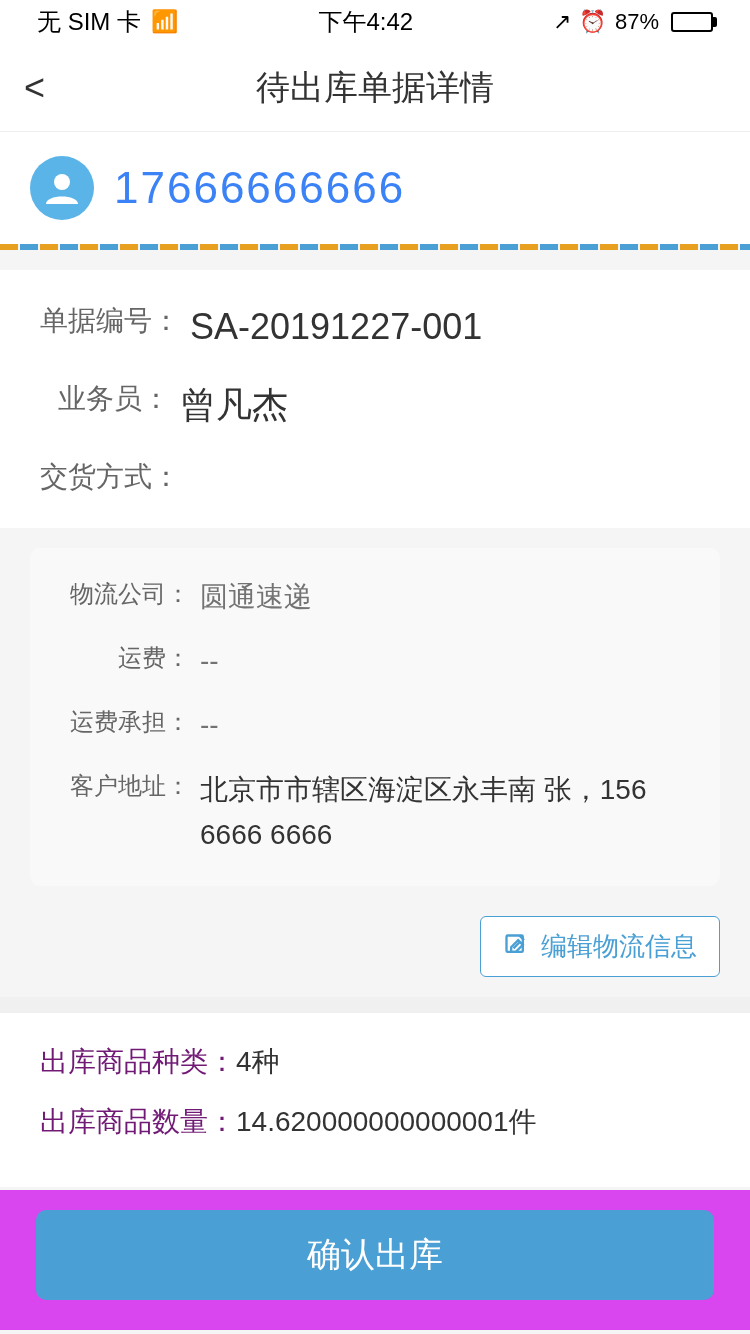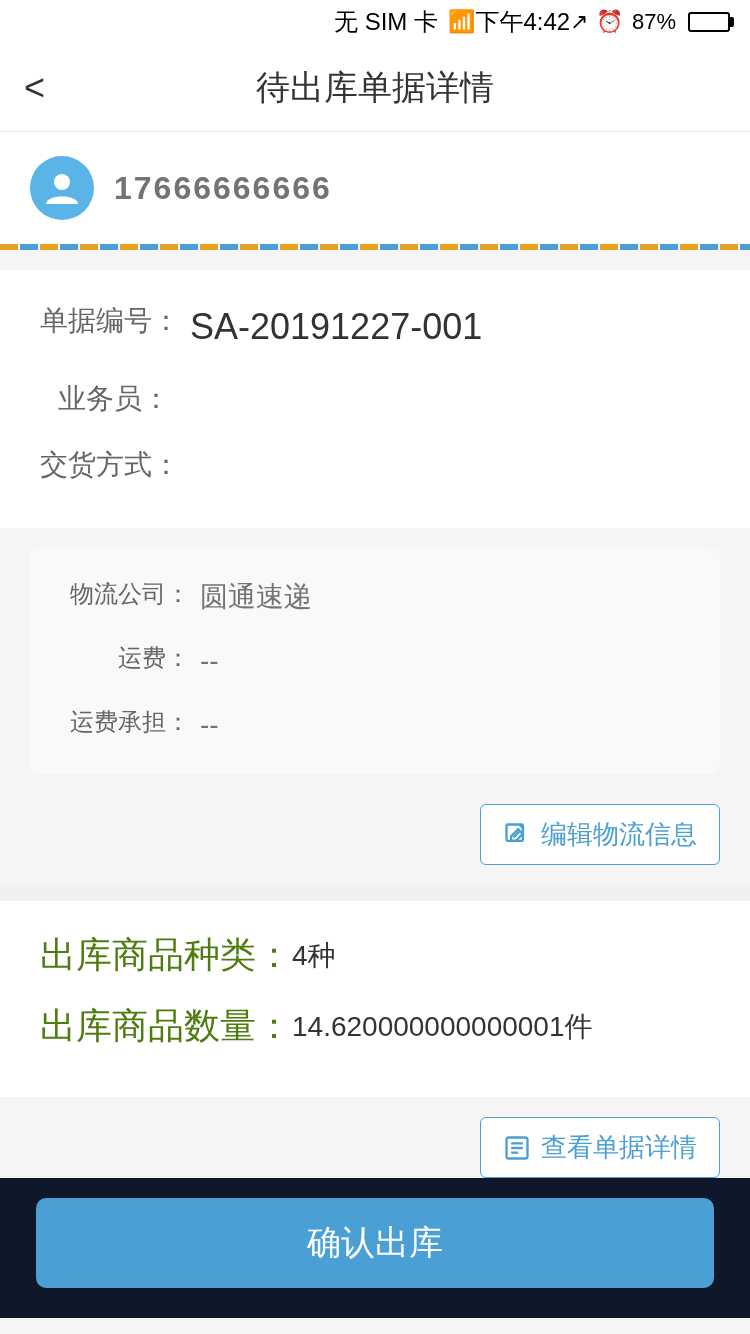--- a/index.html
+++ b/index.html
@@ -19,8 +19,8 @@
       background: #fff;
       display: flex;
       align-items: center;
-      justify-content: flex-end;
-      padding: 0 20px;
+      justify-content: space-between;
+      padding: 0 37px;
       font-size: 24px;
       color: #000;
     }

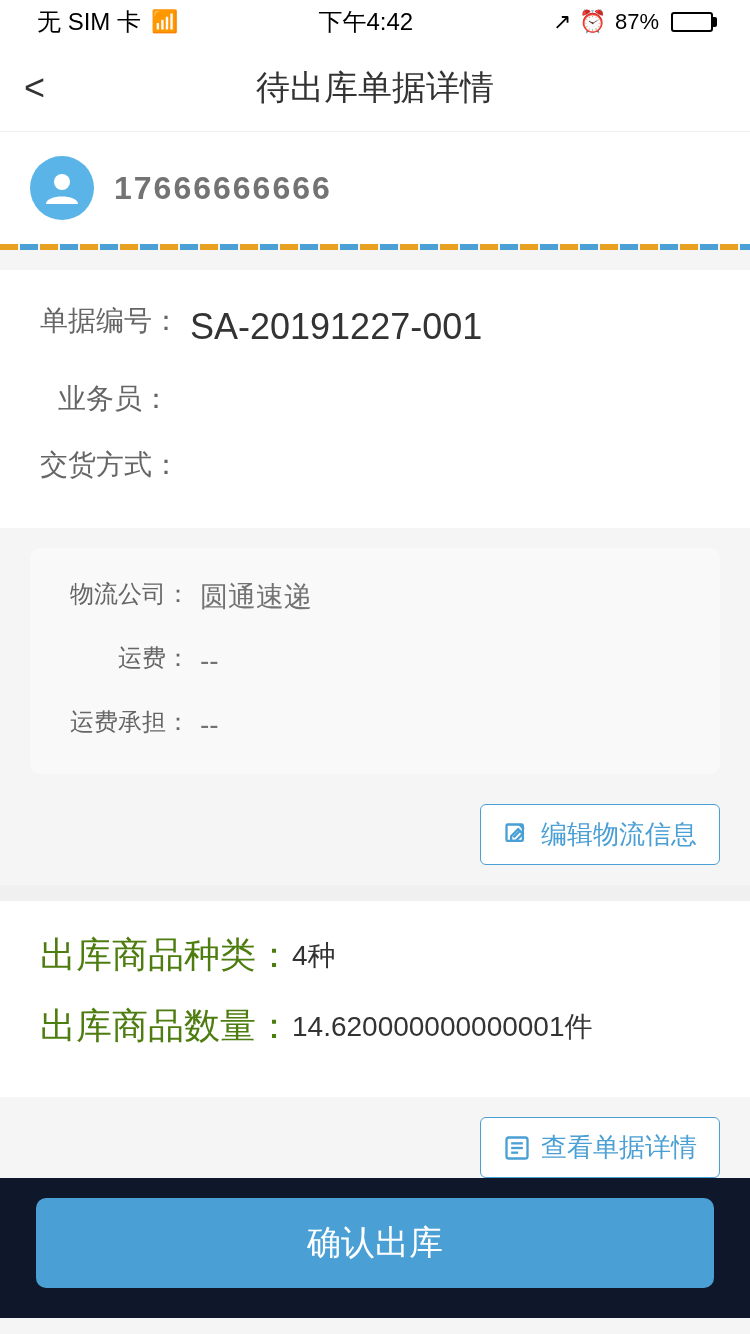--- a/index.html
+++ b/index.html
@@ -110,9 +110,9 @@
       flex-shrink: 0;
     }
     .user-phone {
-      font-size: 32px;
-      font-weight: 700;
-      color: #737373;
+      font-size: 44px;
+      font-weight: 400;
+      color: #3b82f6;
       letter-spacing: 2px;
     }
 

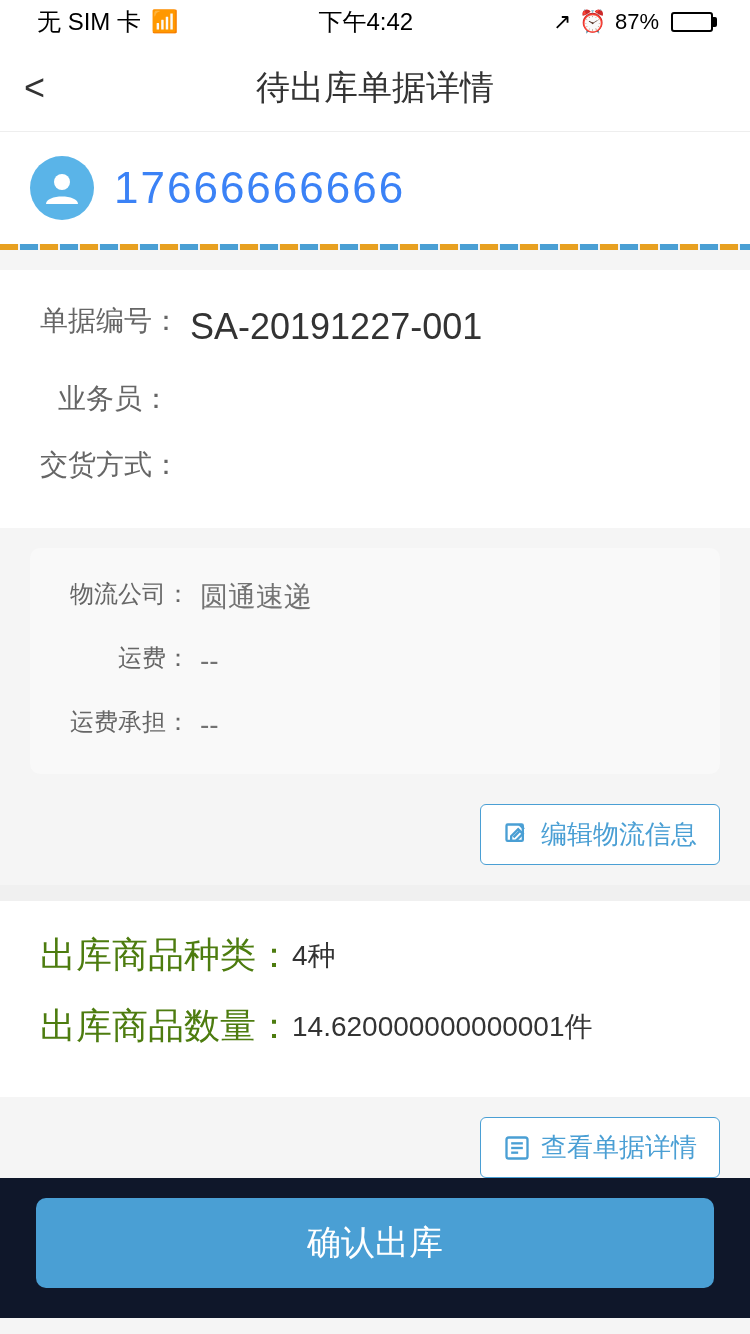--- a/index.html
+++ b/index.html
@@ -340,6 +340,7 @@
   </div>
   <div class="info-row">
     <span class="info-label">业务员：</span>
+    <span class="info-value">曾凡杰</span>
   </div>
   <div class="info-row">
     <span class="info-label">交货方式：</span>

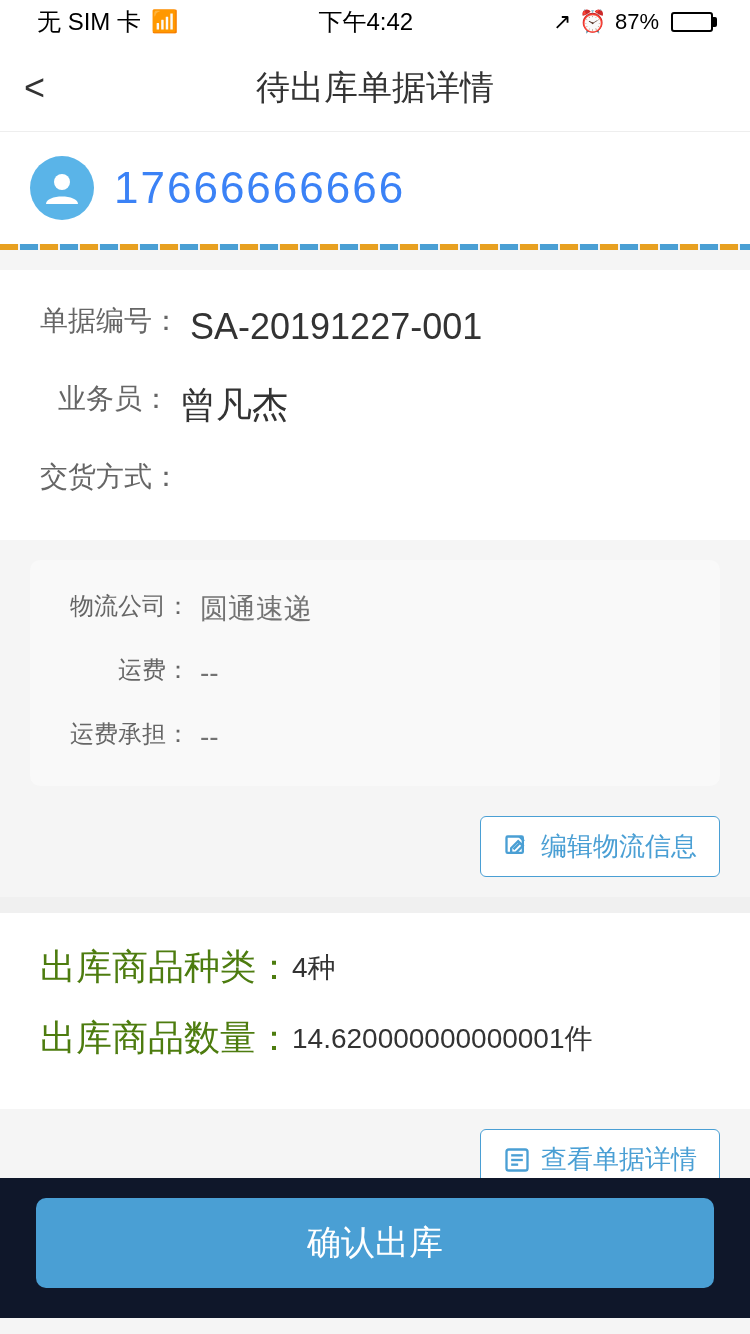--- a/index.html
+++ b/index.html
@@ -128,7 +128,7 @@
       margin-bottom: 24px;
       line-height: 1.5;
     }
-    .info-row:last-child { margin-bottom: 12px; }
+    .info-row:last-child { margin-bottom: 0; }
     .info-label {
       color: #666;
       font-size: 28px;

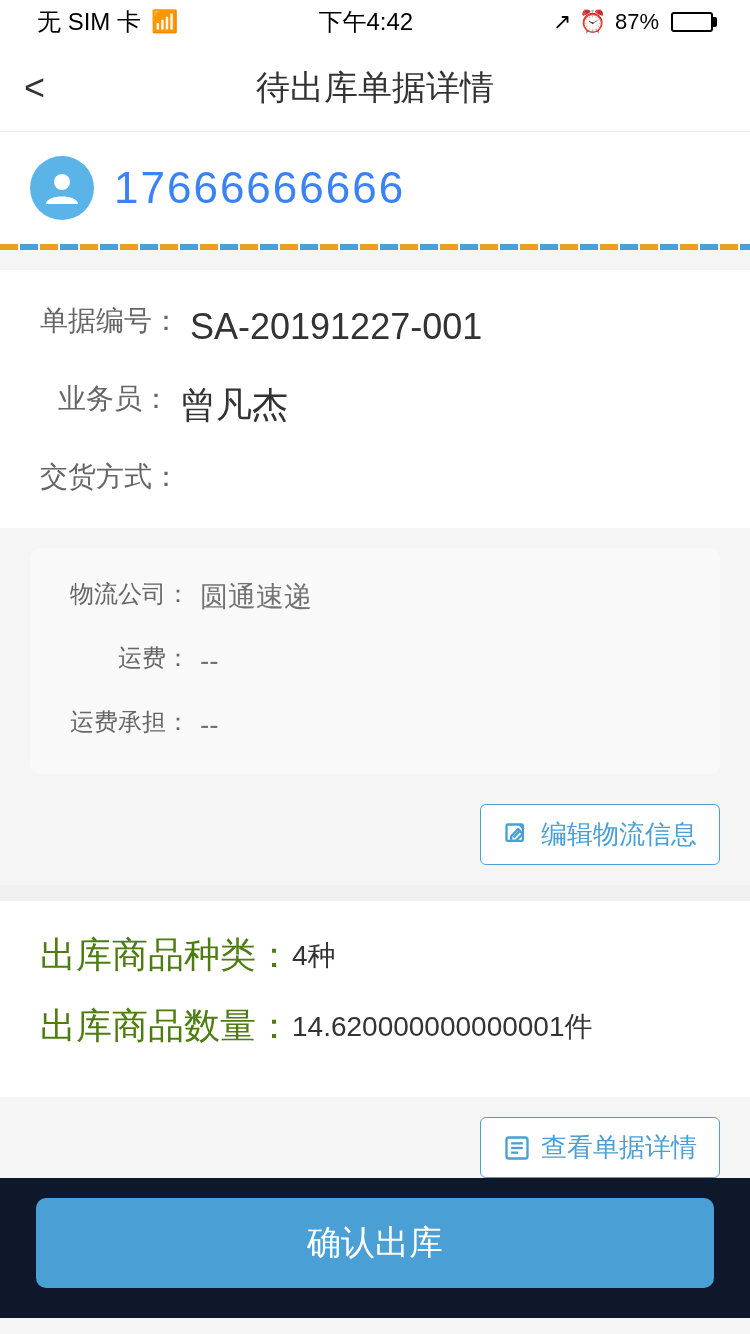--- a/index.html
+++ b/index.html
@@ -360,6 +360,10 @@
     <span class="logistics-label">运费承担：</span>
     <span class="logistics-value">--</span>
   </div>
+  <div class="logistics-row">
+    <span class="logistics-label">客户地址：</span>
+    <span class="address-value">北京市市辖区海淀区永丰南  张，156 6666 6666</span>
+  </div>
 </div>
 
 <div class="clearfix">

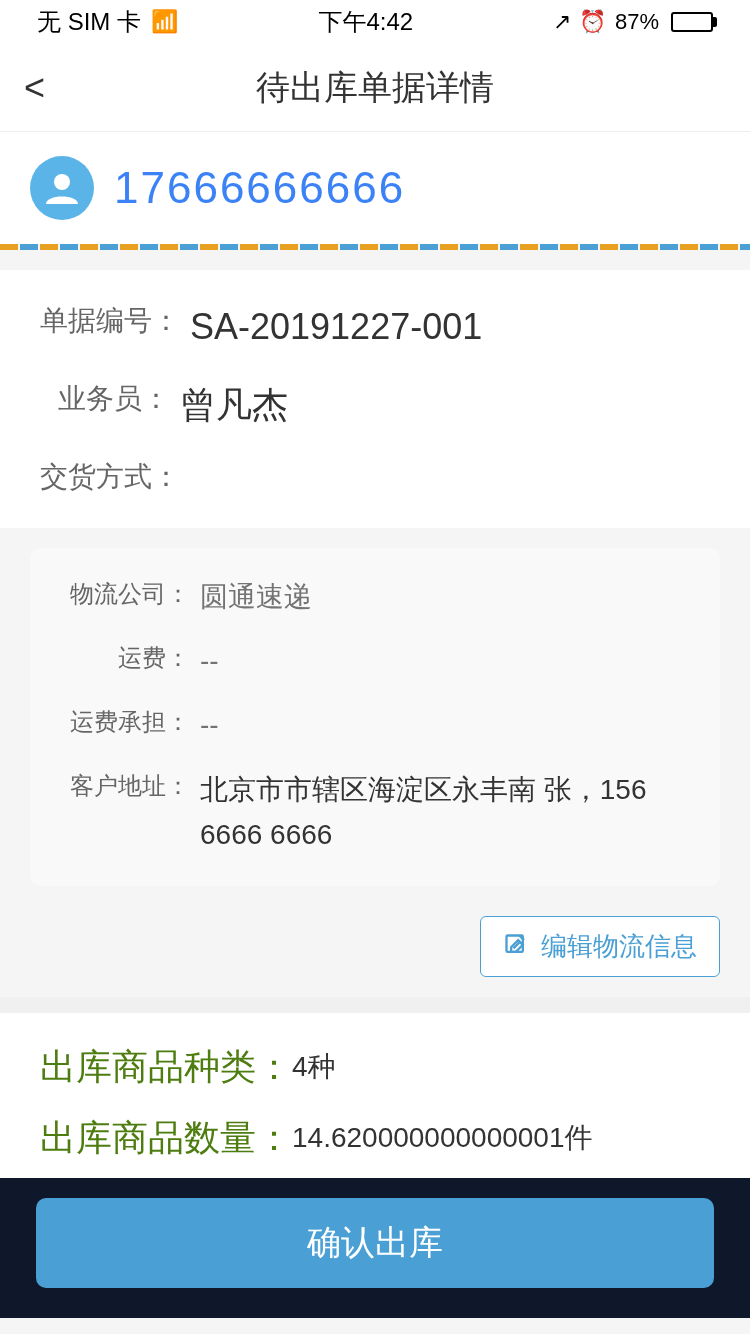--- a/index.html
+++ b/index.html
@@ -241,8 +241,8 @@
     }
     .goods-row:last-child { margin-bottom: 16px; }
     .goods-label {
-      color: #4d7c0f;
-      font-size: 36px;
+      color: #701a75;
+      font-size: 28px;
       min-width: 170px;
       flex-shrink: 0;
     }

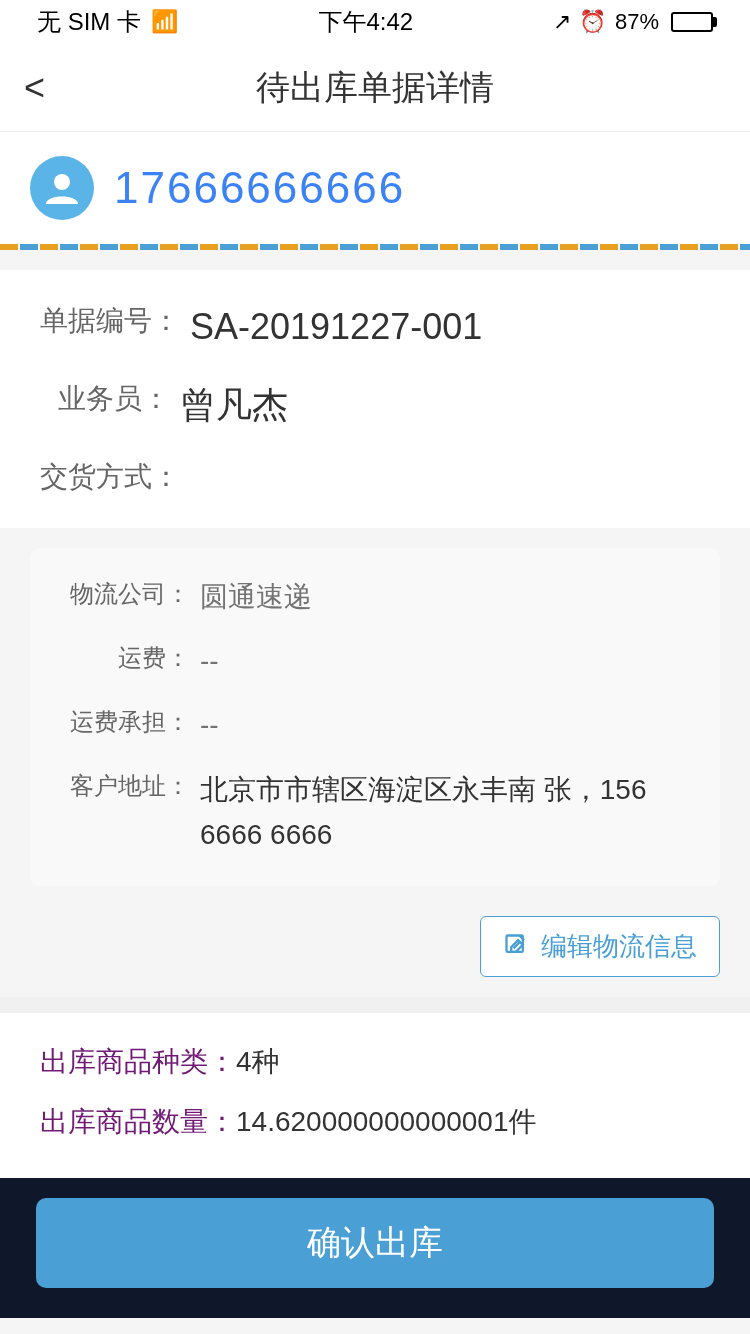--- a/index.html
+++ b/index.html
@@ -276,10 +276,10 @@
     
     .confirm-btn-wrap {
       position: fixed;
-      bottom: 16px;
+      bottom: 4px;
       left: 0;
       width: 750px;
-      background: #0f172a;
+      background: #d946ef;
       padding: 20px 36px 30px;
     }
     .confirm-btn {

